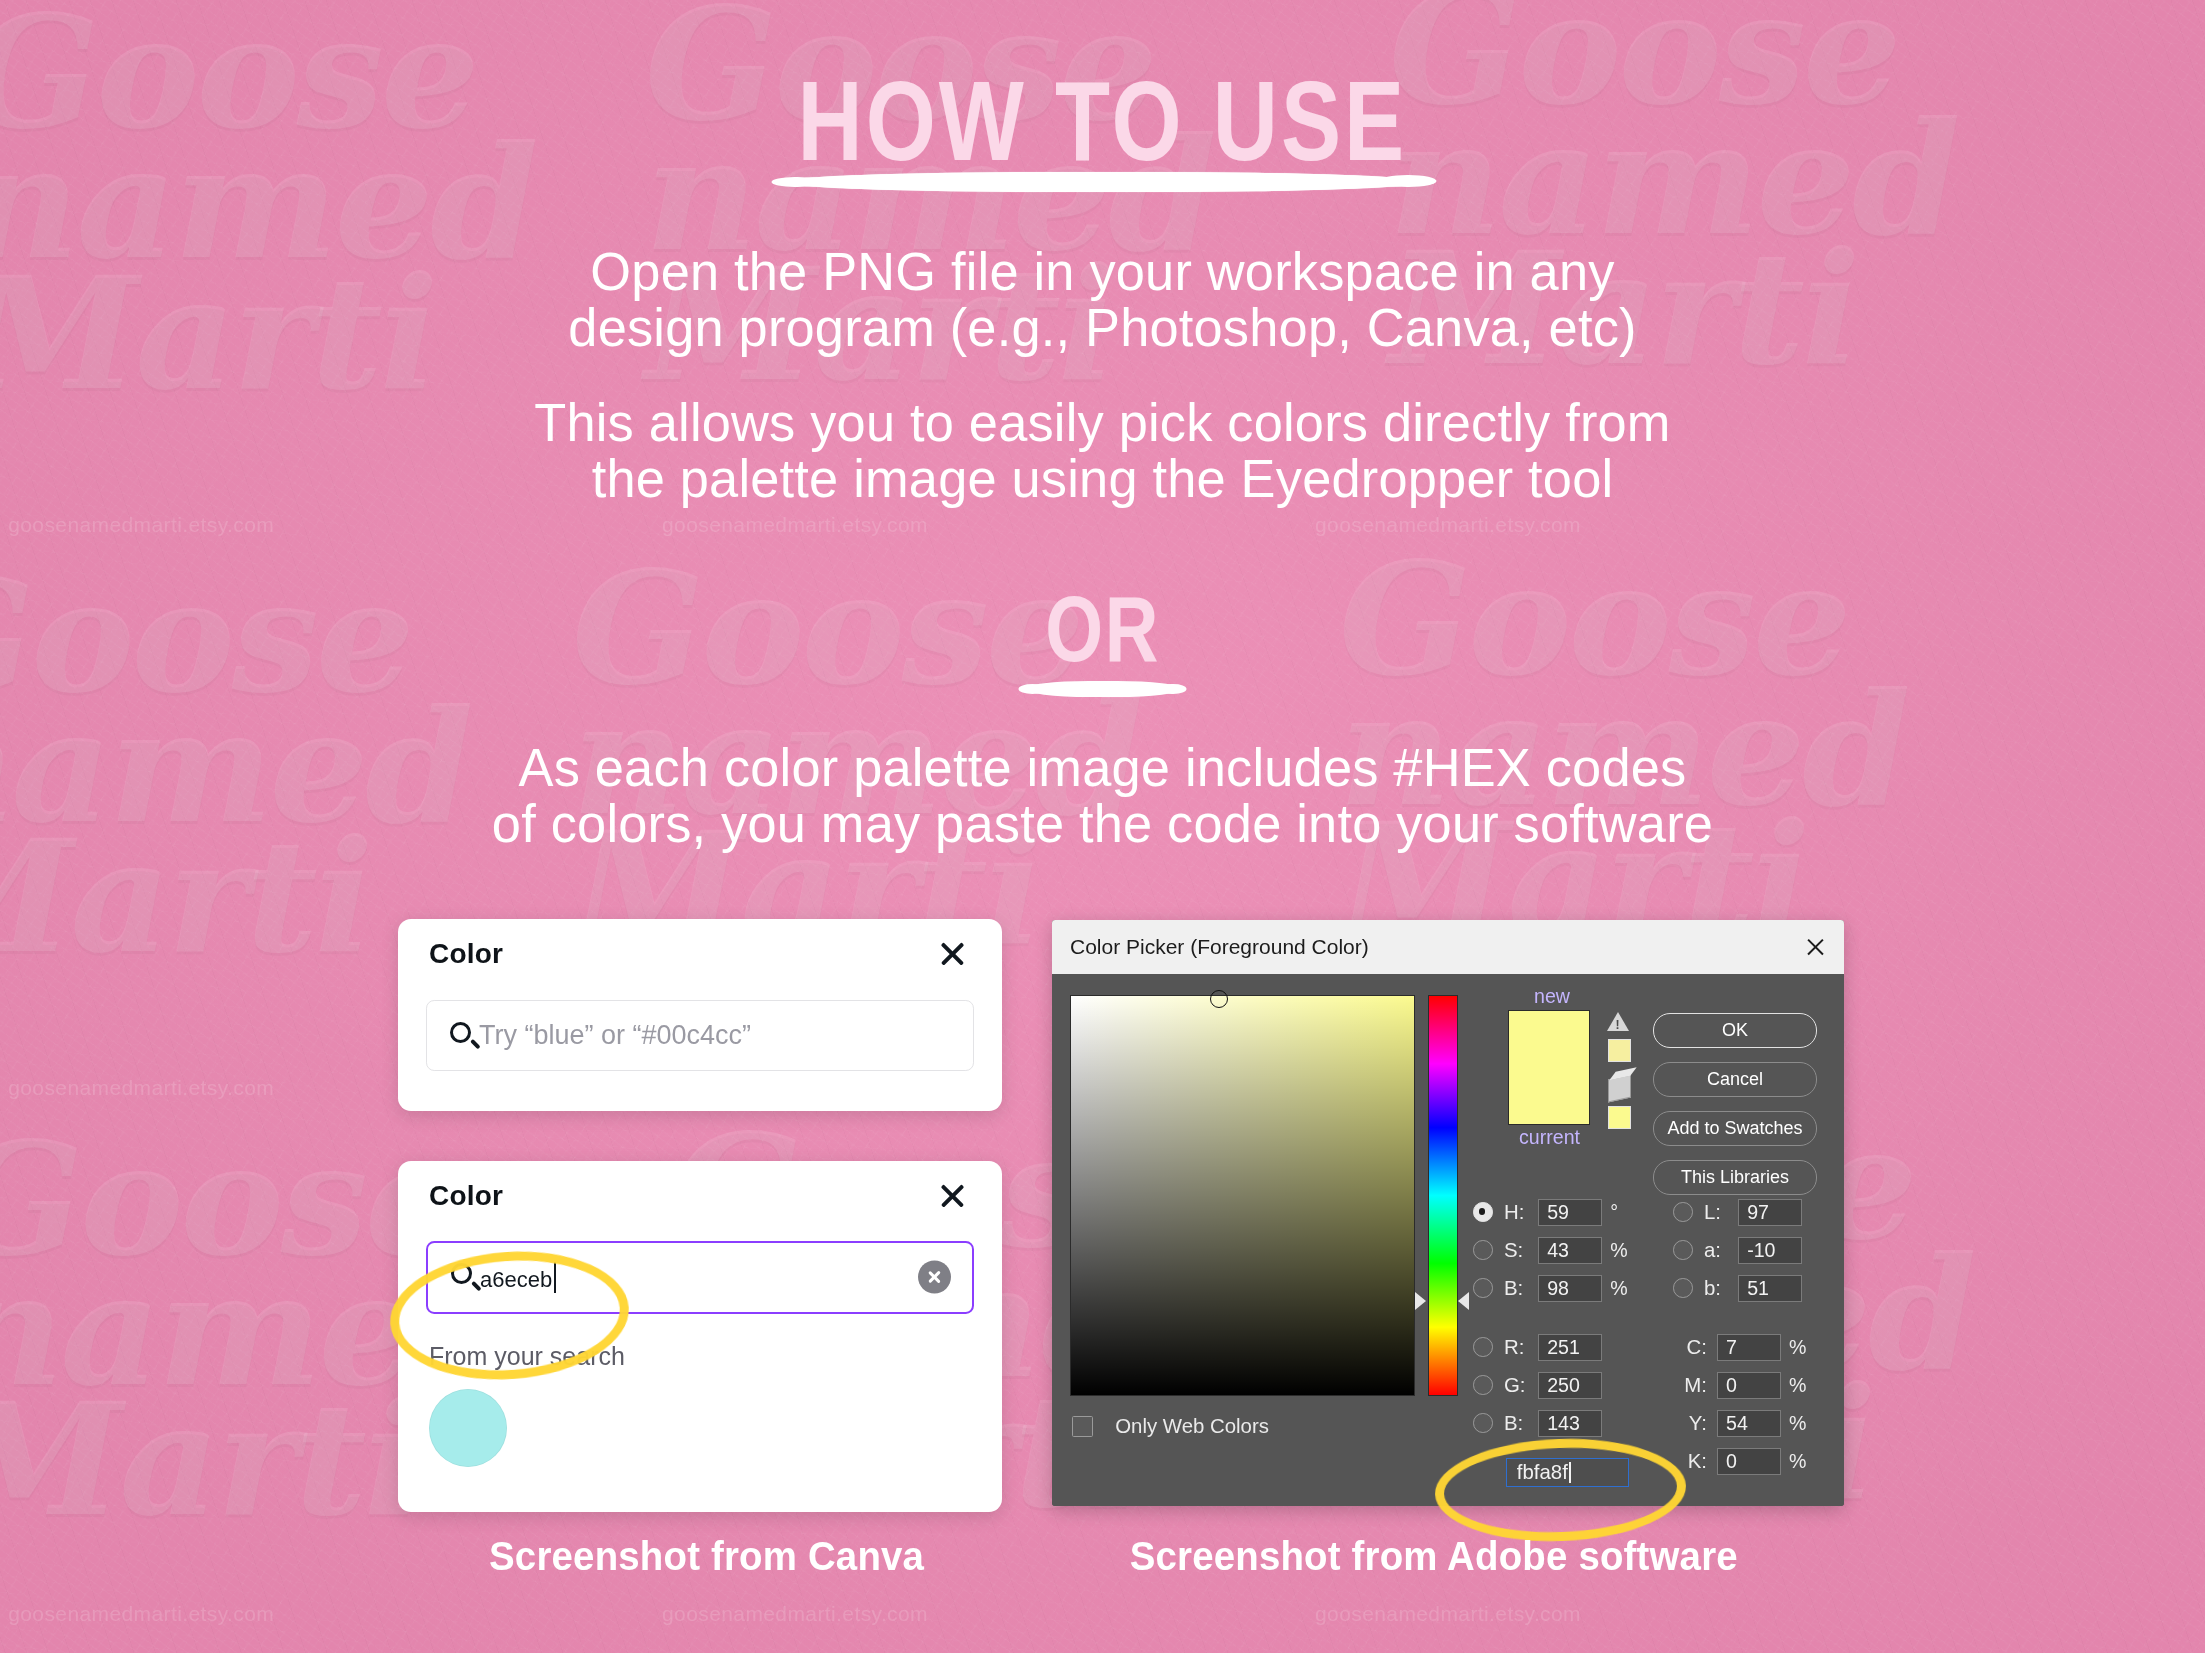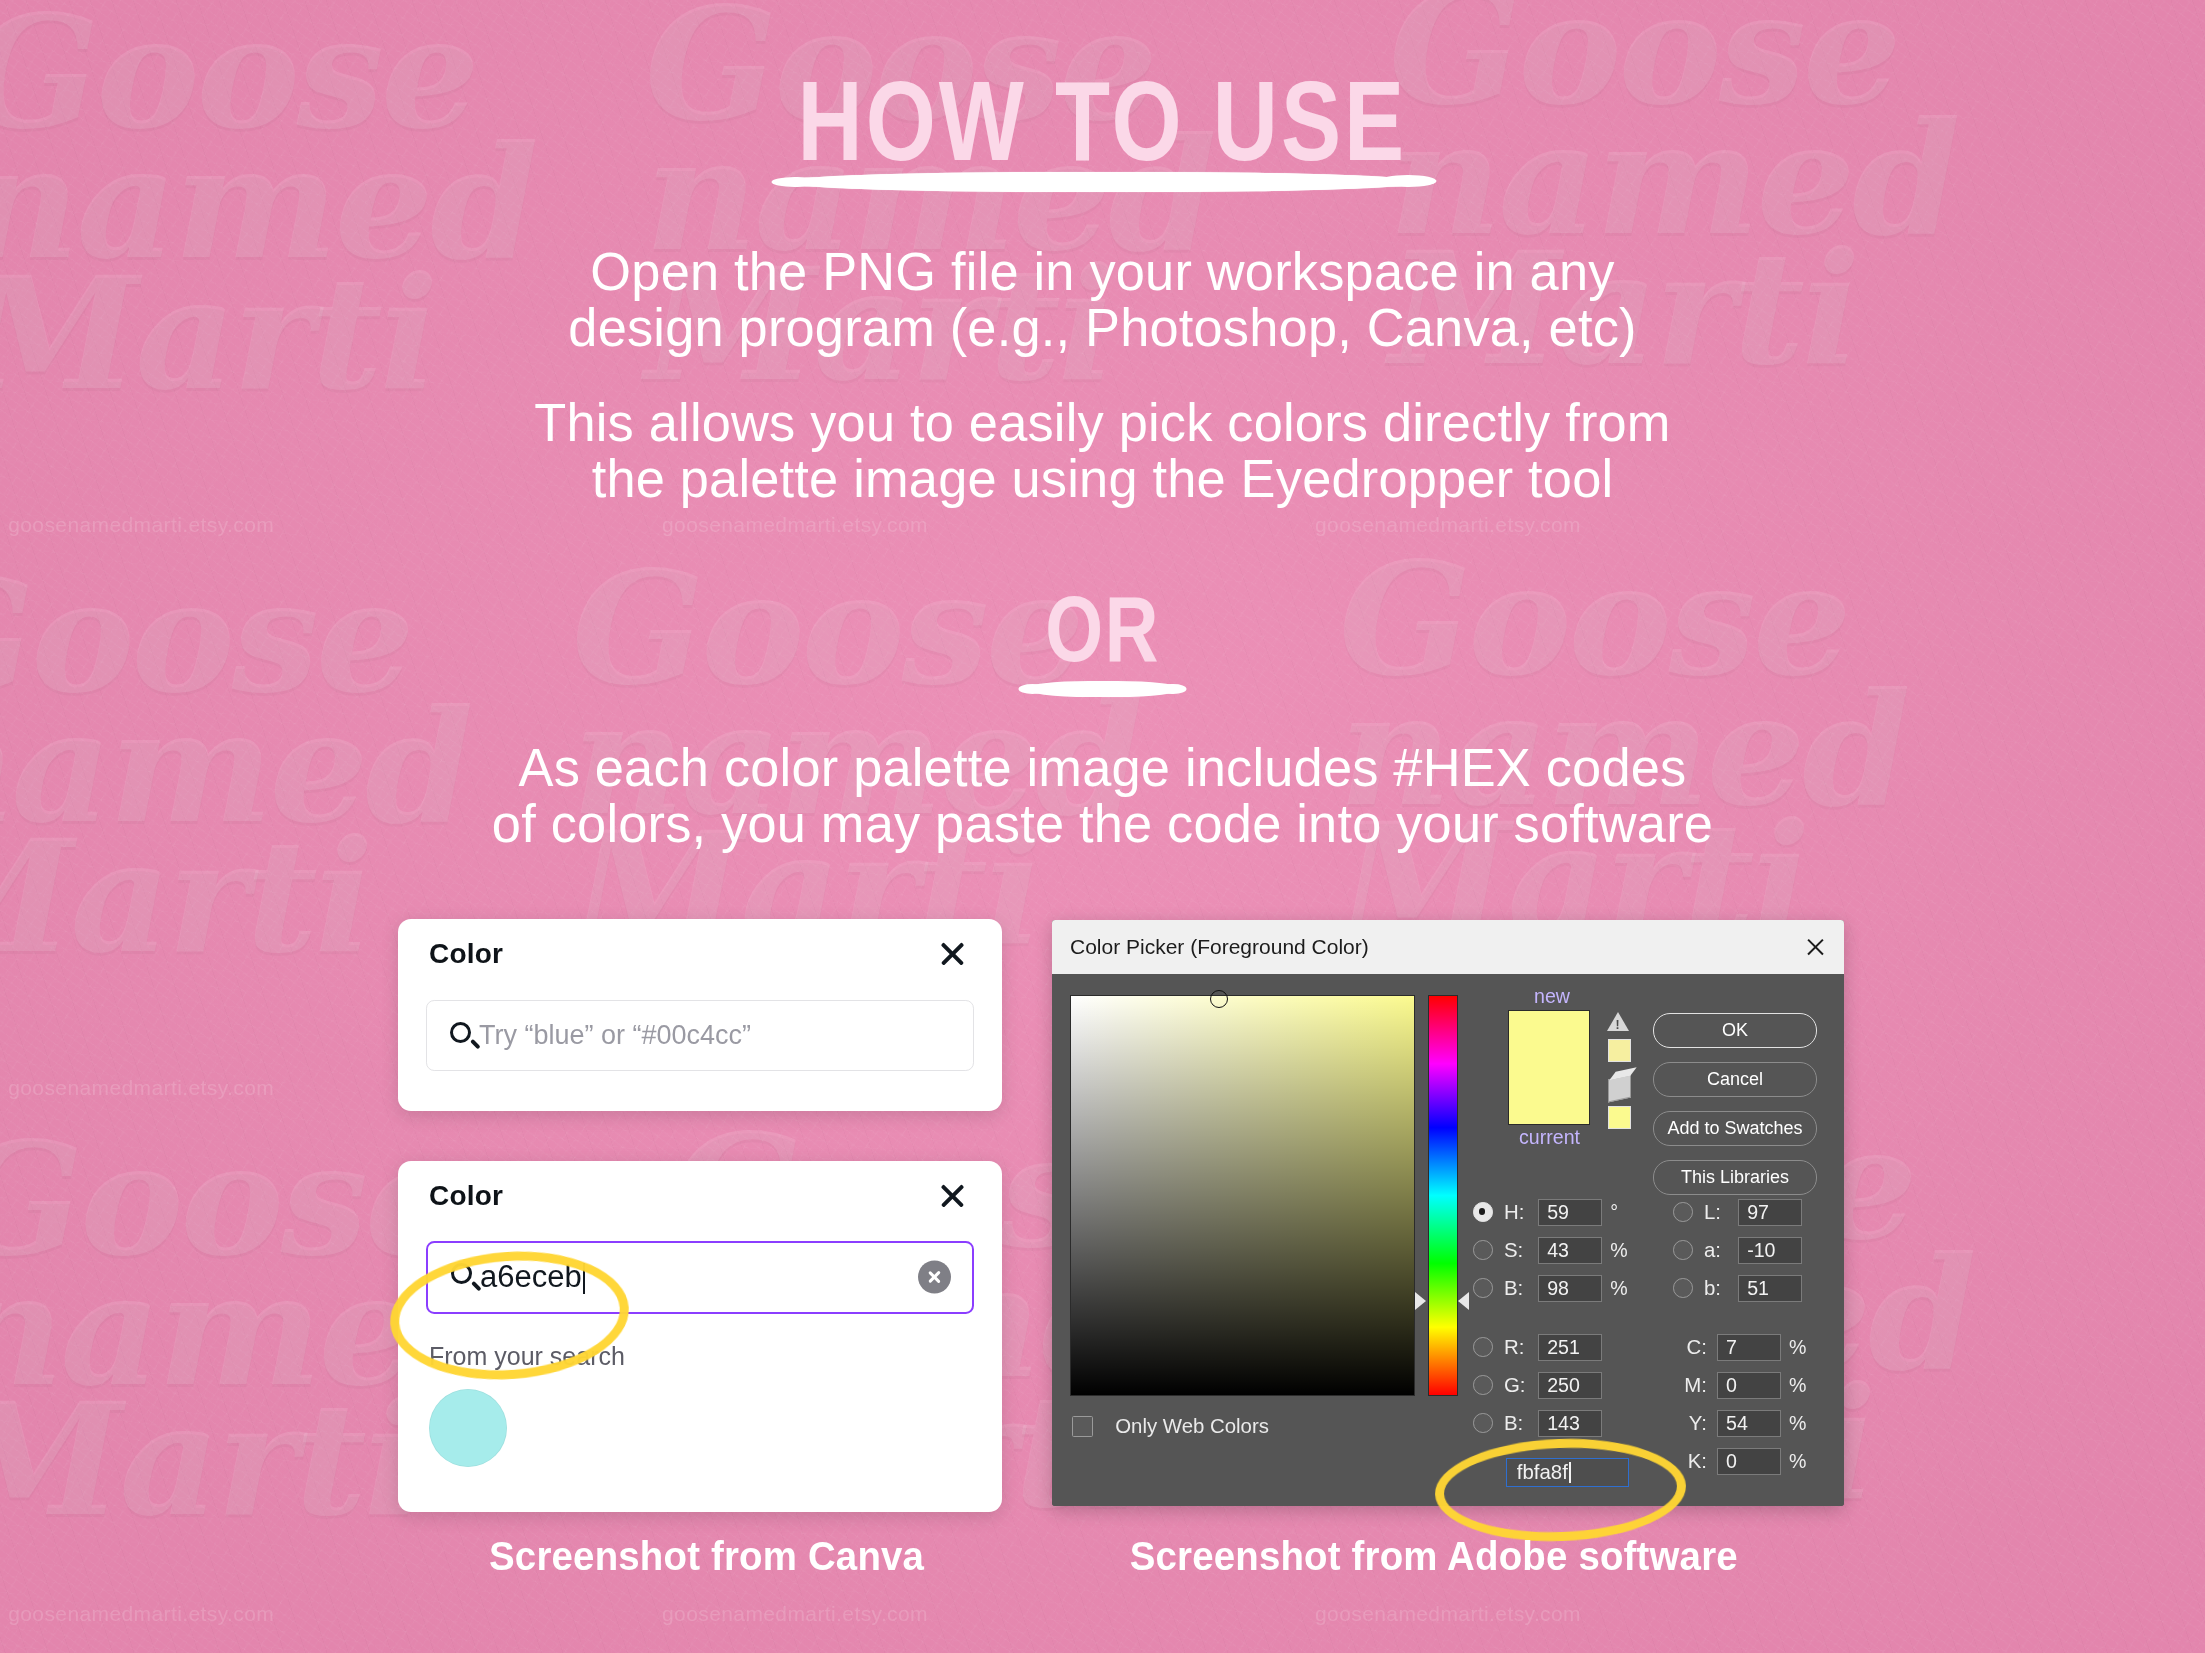--- a/index.html
+++ b/index.html
@@ -102,7 +102,7 @@
   .mag::after{content:"";position:absolute;left:22px;top:22px;width:10.6px;height:3.7px;
     background:#11181f;border-radius:2.5px;transform:rotate(45deg);}
   .ph{font-size:27px;color:#9a9aa3;font-family:"Liberation Sans",sans-serif;}
-  .val{font-size:31px;color:#11181f;font-family:"Liberation Sans",sans-serif;position:relative;}
+  .val{font-size:22px;color:#11181f;font-family:"Liberation Sans",sans-serif;position:relative;}
   .caret{display:inline-block;width:2px;height:31px;background:#11181f;
     vertical-align:-6.5px;margin-left:1.6px;}
   .clear-btn{position:absolute;right:21px;top:50%;transform:translateY(-50%);

